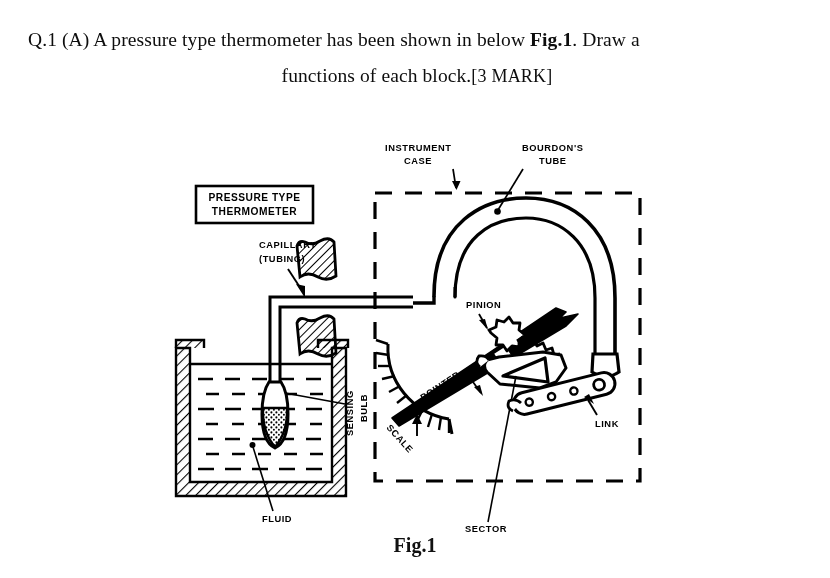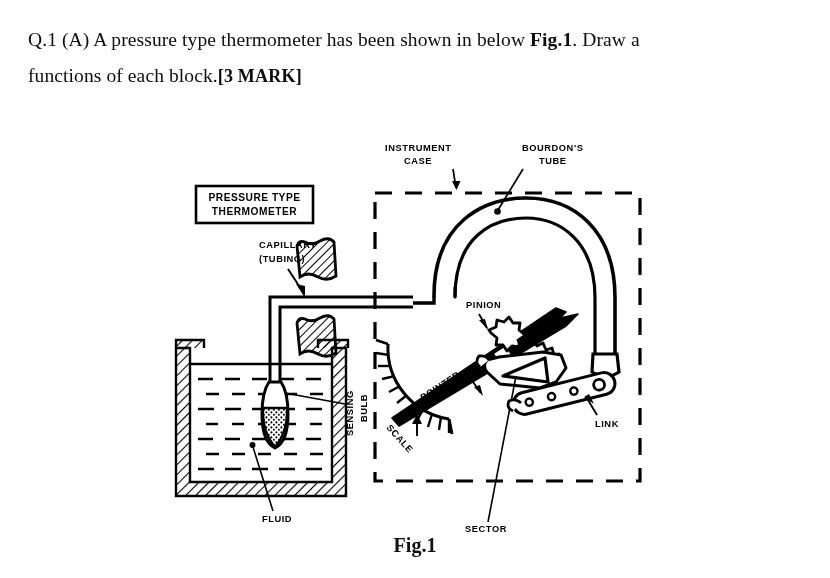--- a/index.html
+++ b/index.html
@@ -41,7 +41,7 @@
   }
   .q-line.last {
     display: flex;
-    justify-content: flex-start;
+    justify-content: center;
     align-items: baseline;
     width: 100%;
   }

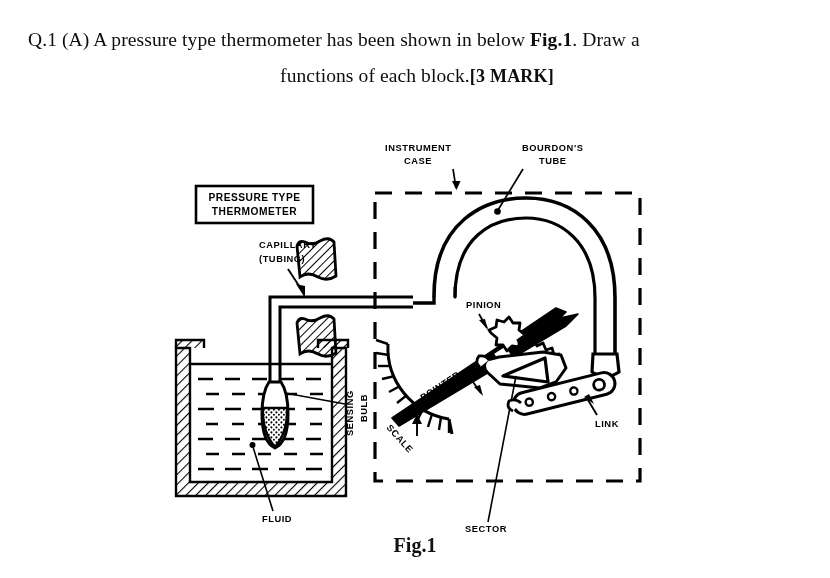--- a/index.html
+++ b/index.html
@@ -47,7 +47,7 @@
   }
   .q-bold { font-weight: bold; }
   .marks {
-    font-weight: bold;
+    font-weight: normal;
     font-size: 18px;
     letter-spacing: 0.2px;
   }

